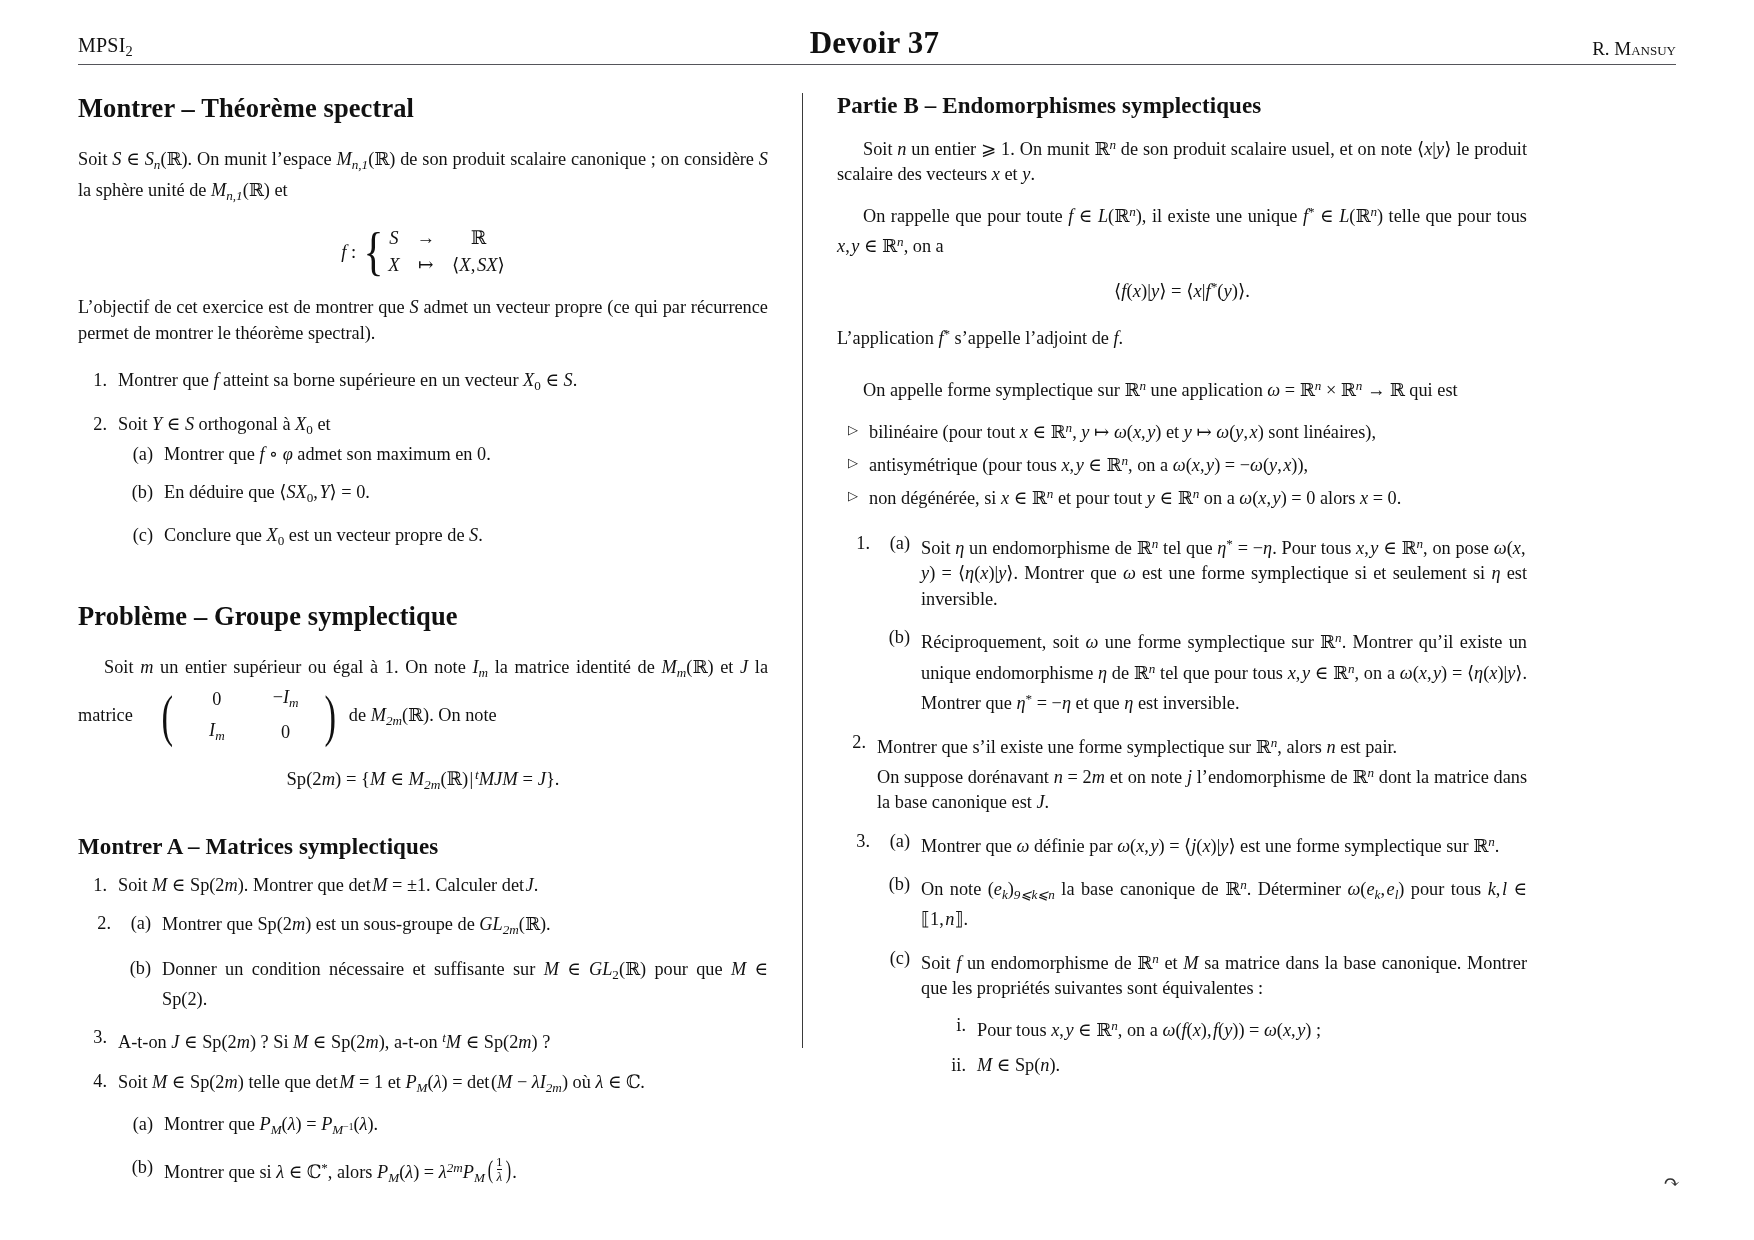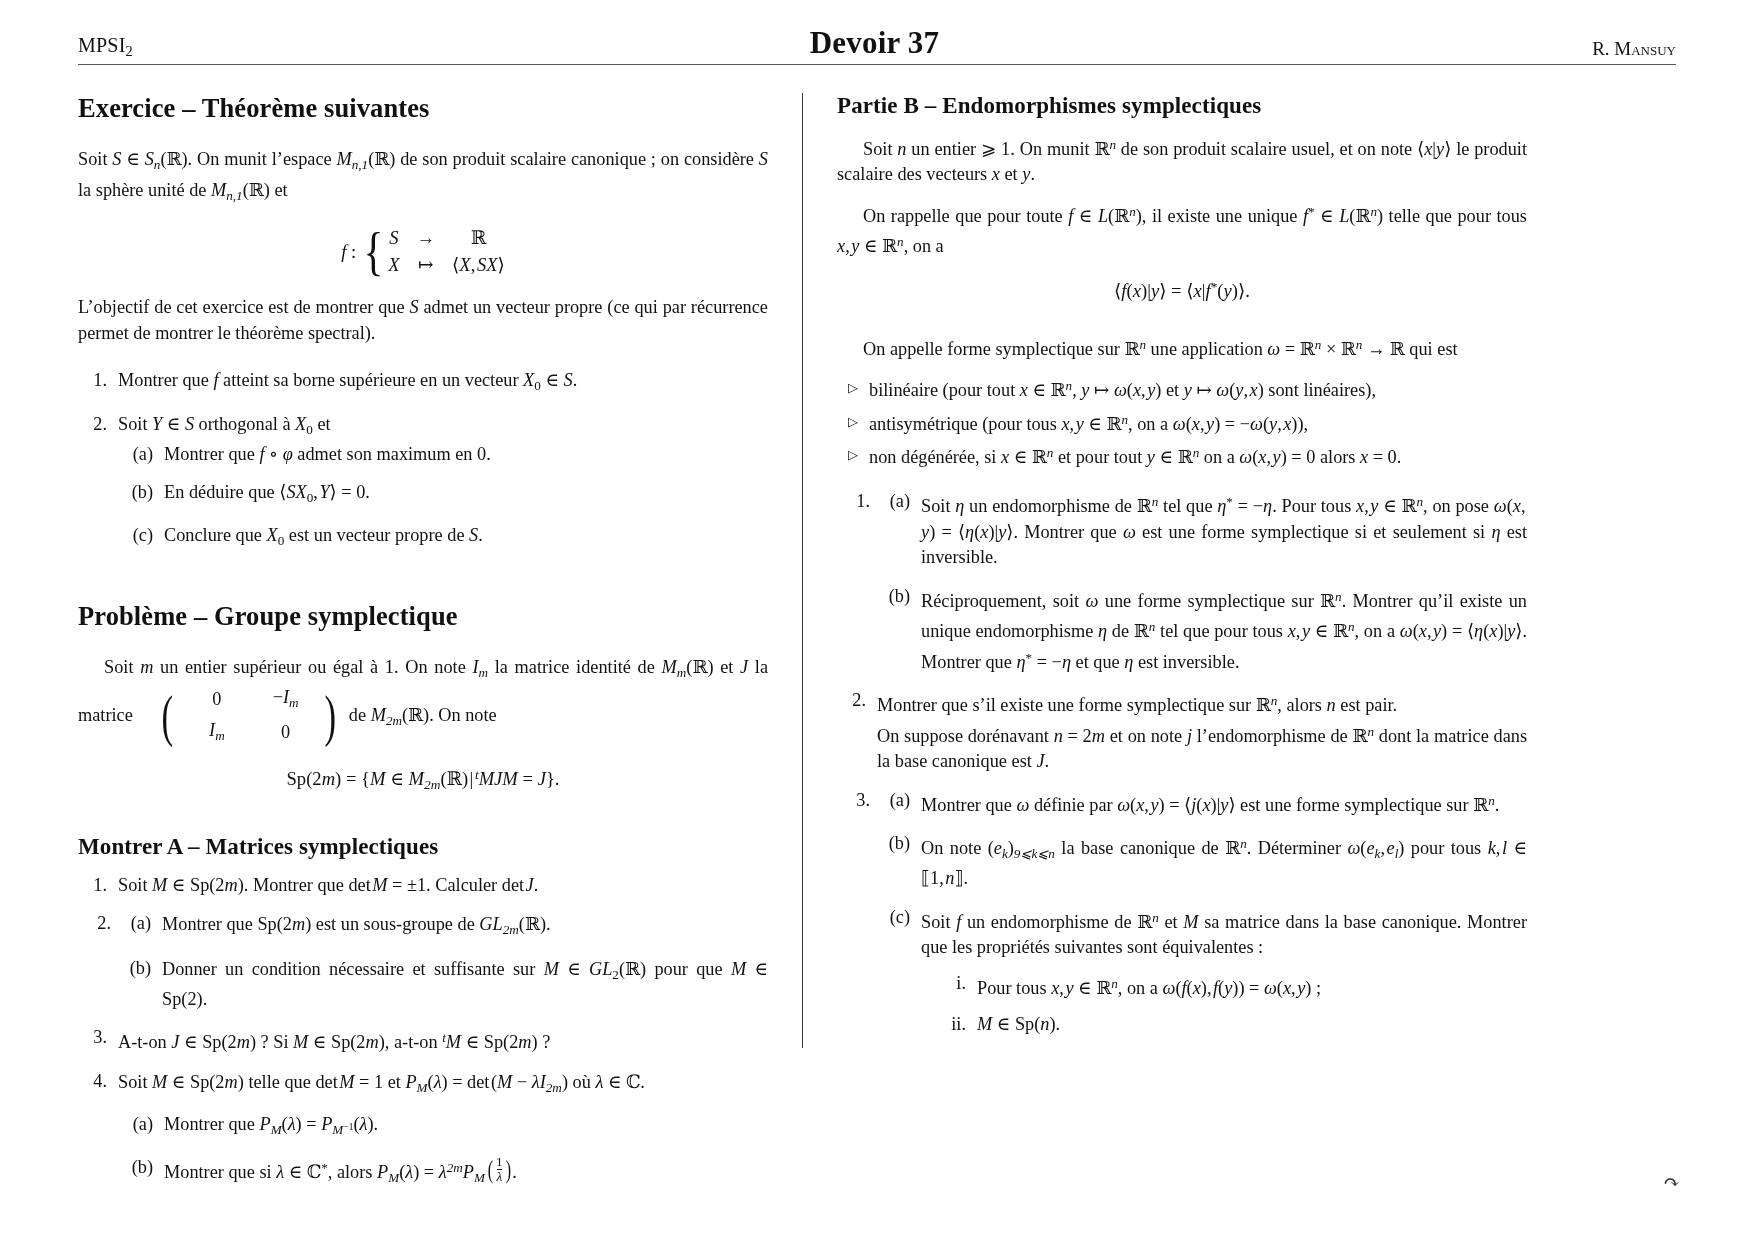--- a/index.html
+++ b/index.html
@@ -288,7 +288,7 @@
 
     <div class="col col-left">
 
-      <h1 class="section">Exercice – Théorème suivantes</h1>
+      <h1 class="section">Montrer – Théorème spectral</h1>
 
       <p class="para noindent">
         Soit <i class="v">S</i> ∈ <i class="cal">S</i><sub class="s">n</sub>(<span class="bb">ℝ</span>). On munit l’espace

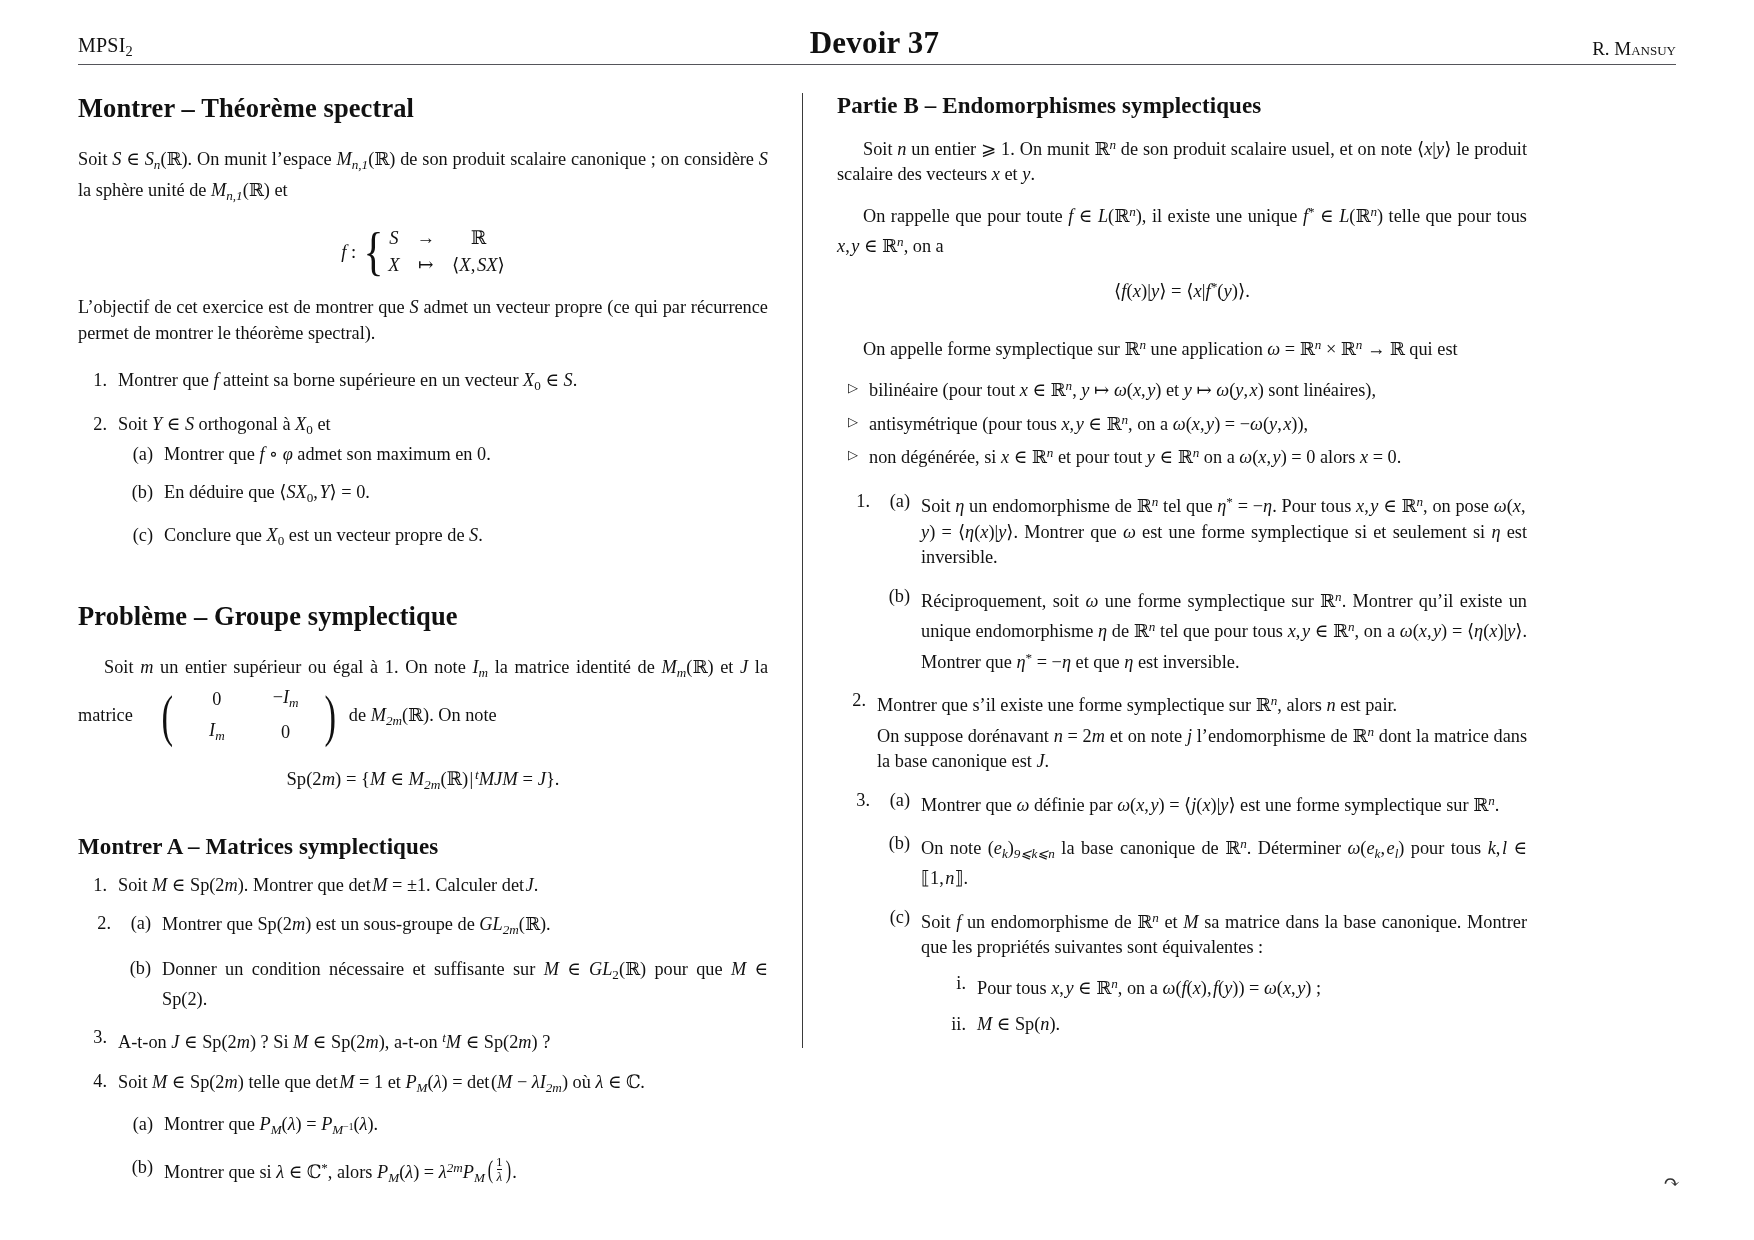--- a/index.html
+++ b/index.html
@@ -449,6 +449,9 @@
         ⟨<i class="v">f</i>(<i class="v">x</i>)|<i class="v">y</i>⟩ = ⟨<i class="v">x</i>|<i class="v">f</i><sup class="sr">*</sup>(<i class="v">y</i>)⟩.
       </div>
 
+      <p class="para noindent">
+        L’application <i class="v">f</i><sup class="sr">*</sup> s’appelle l’adjoint de <i class="v">f</i>.
+      </p>
 
       <div class="gap-sm"></div>
 

